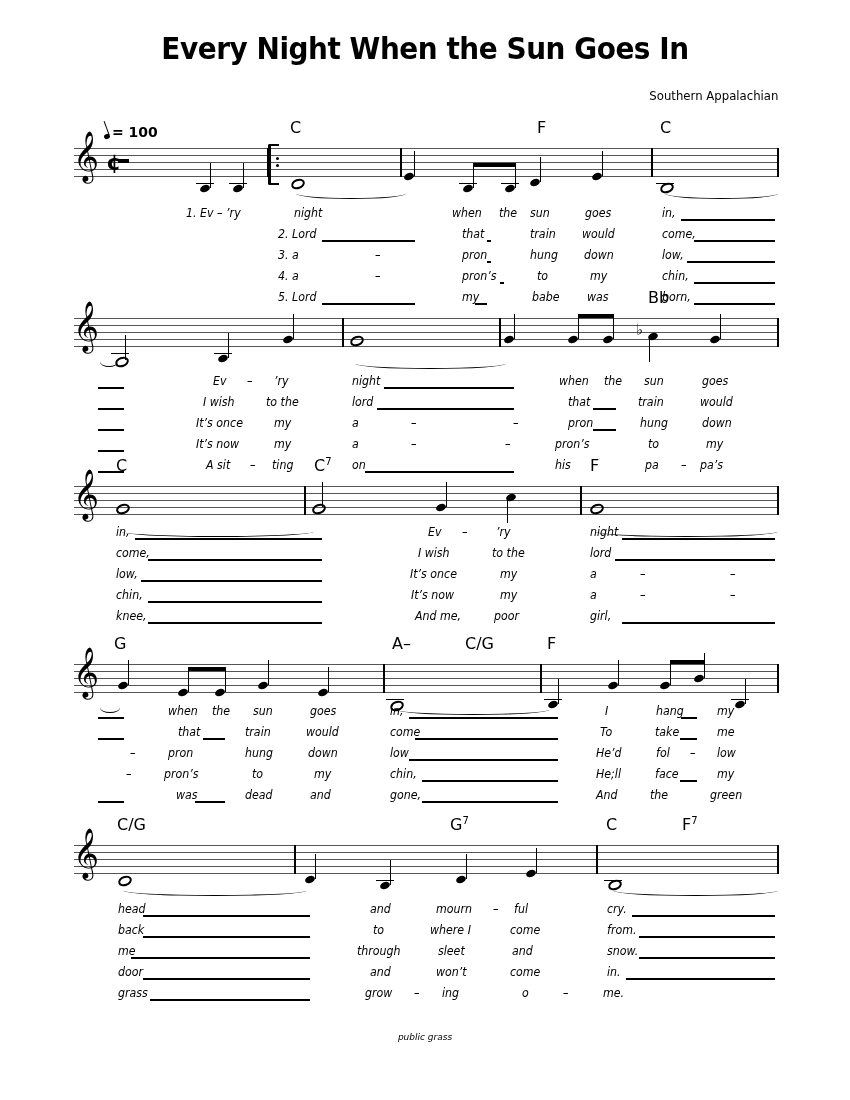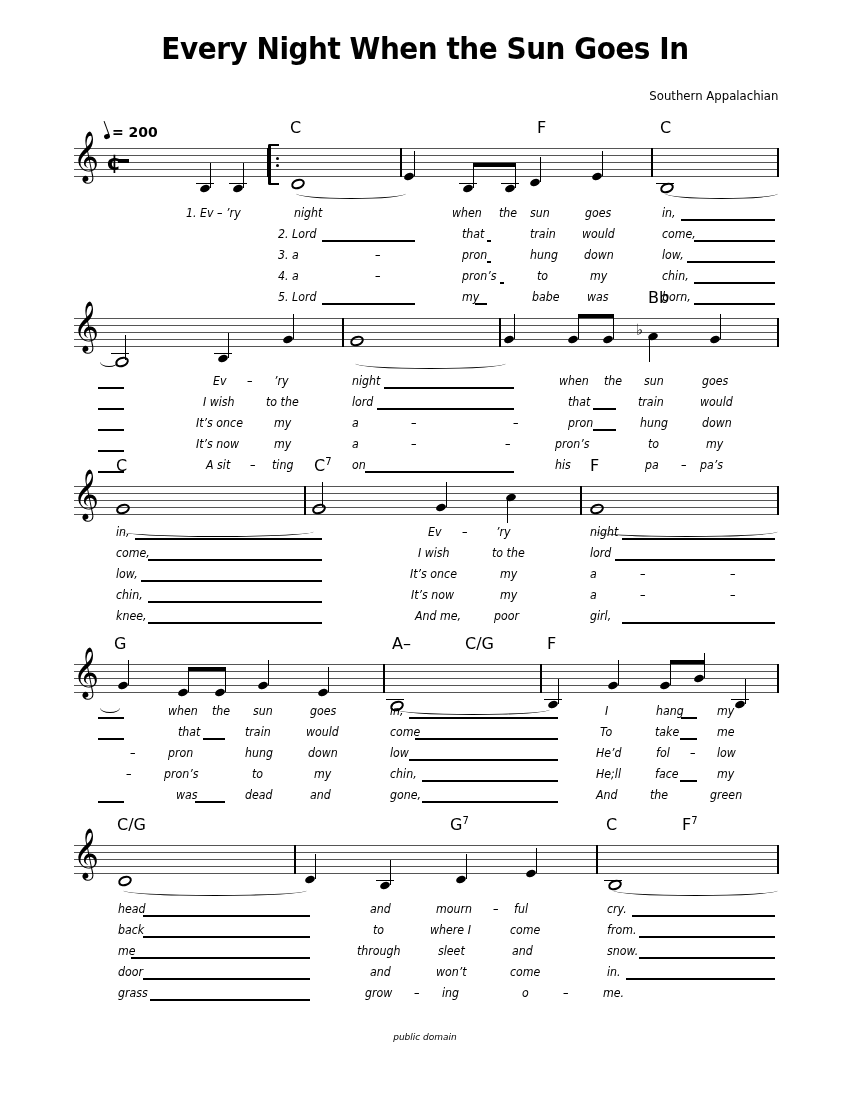--- a/index.html
+++ b/index.html
@@ -38,7 +38,7 @@
 <div class="title">Every Night When the Sun Goes In</div>
 <div class="composer">Southern Appalachian</div>
 <div class="tempo">
-  <span class="q"></span><span>= 200</span>
+  <span class="q"></span><span>= 100</span>
 </div>
 
 <div id="score">

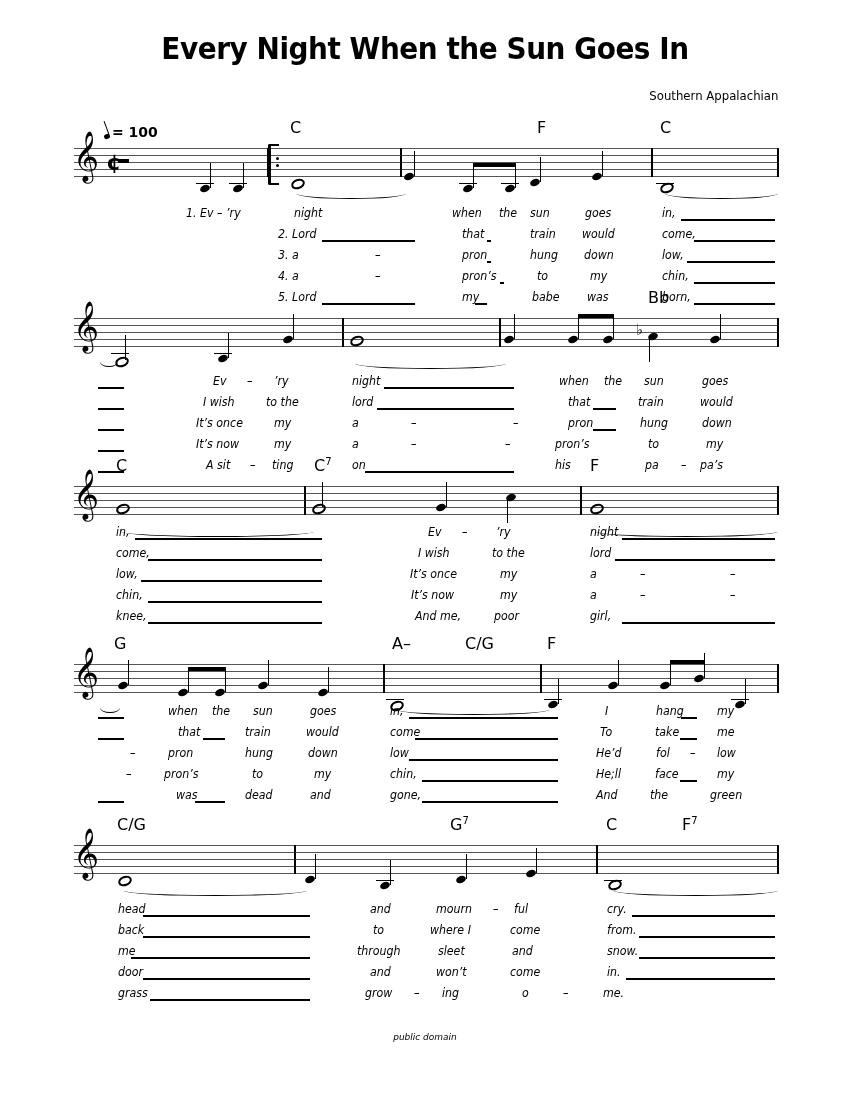--- a/index.html
+++ b/index.html
@@ -429,6 +429,6 @@
     </div>
   </div>
 
-<div class="footer">public domain</div>
+<div class="footer">public grass</div>
 
 </body></html>

